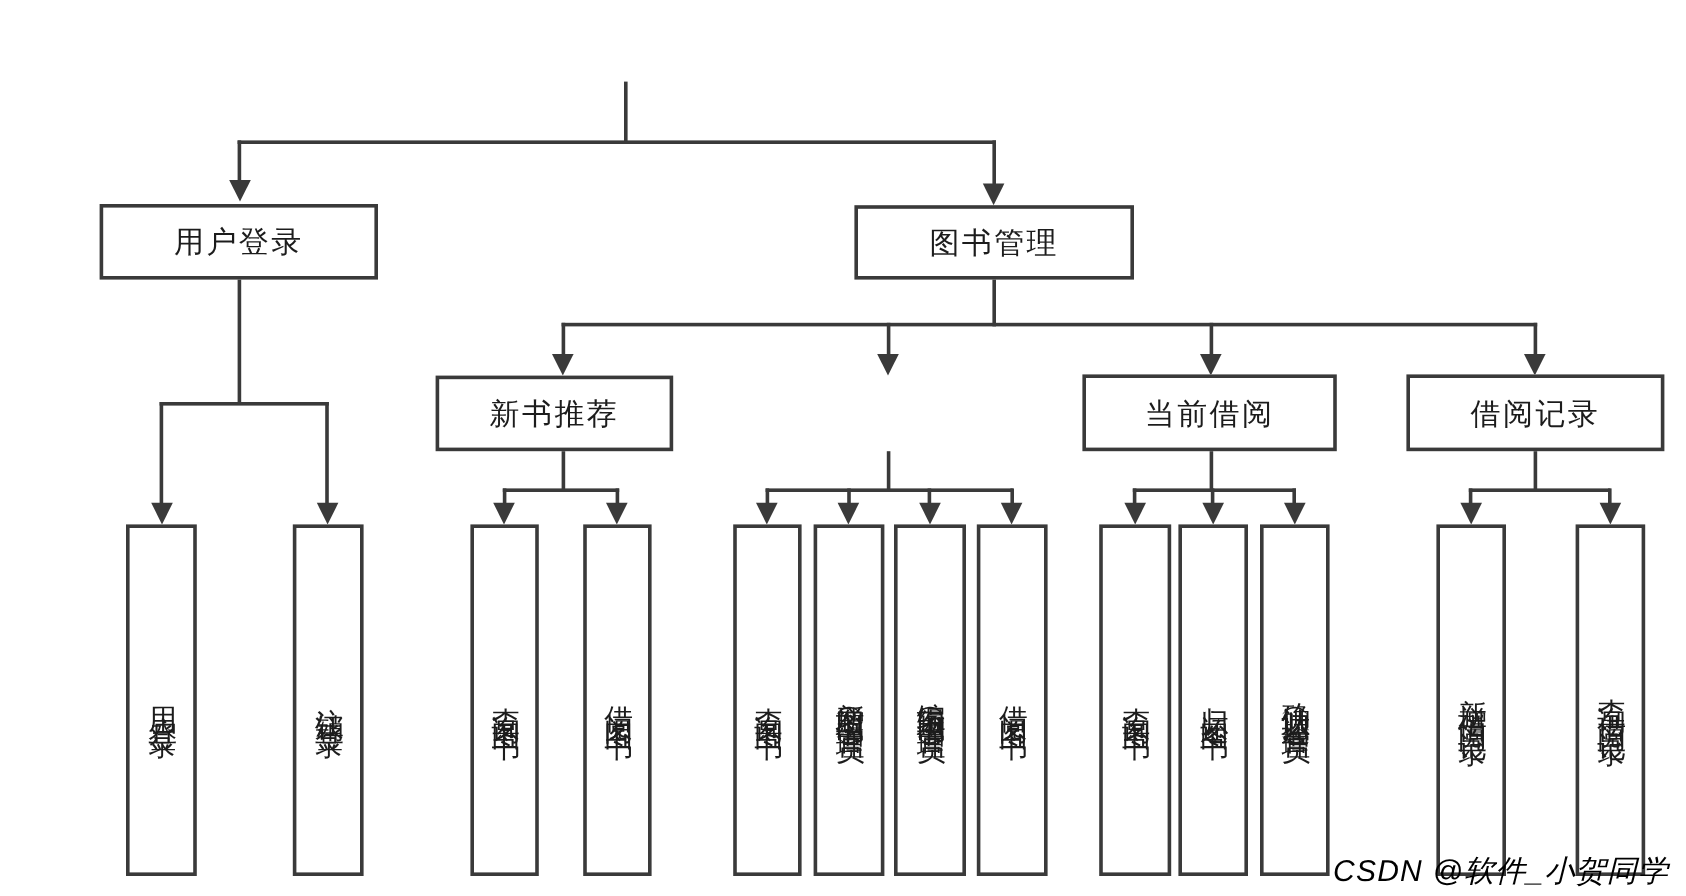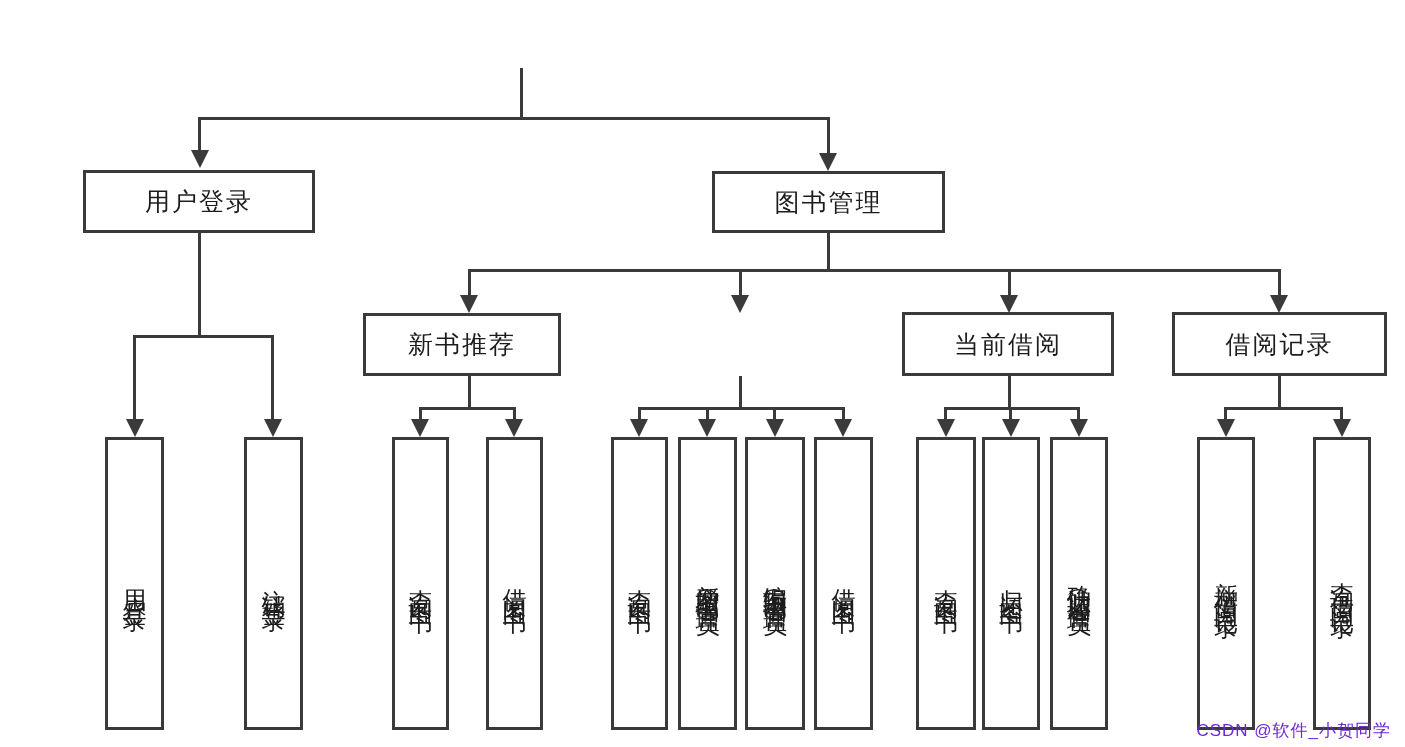--- a/index.html
+++ b/index.html
@@ -41,8 +41,8 @@
   }
   .watermark{
     position:absolute;right:14px;bottom:5px;
-    font-size:17px;color:#6d28d9;letter-spacing:1px;
-    z-index:10;white-space:nowrap;
+    font-size:25px;color:#000000;letter-spacing:1px;
+    z-index:10;white-space:nowrap;font-style:italic;
   }
 </style>
 </head>

